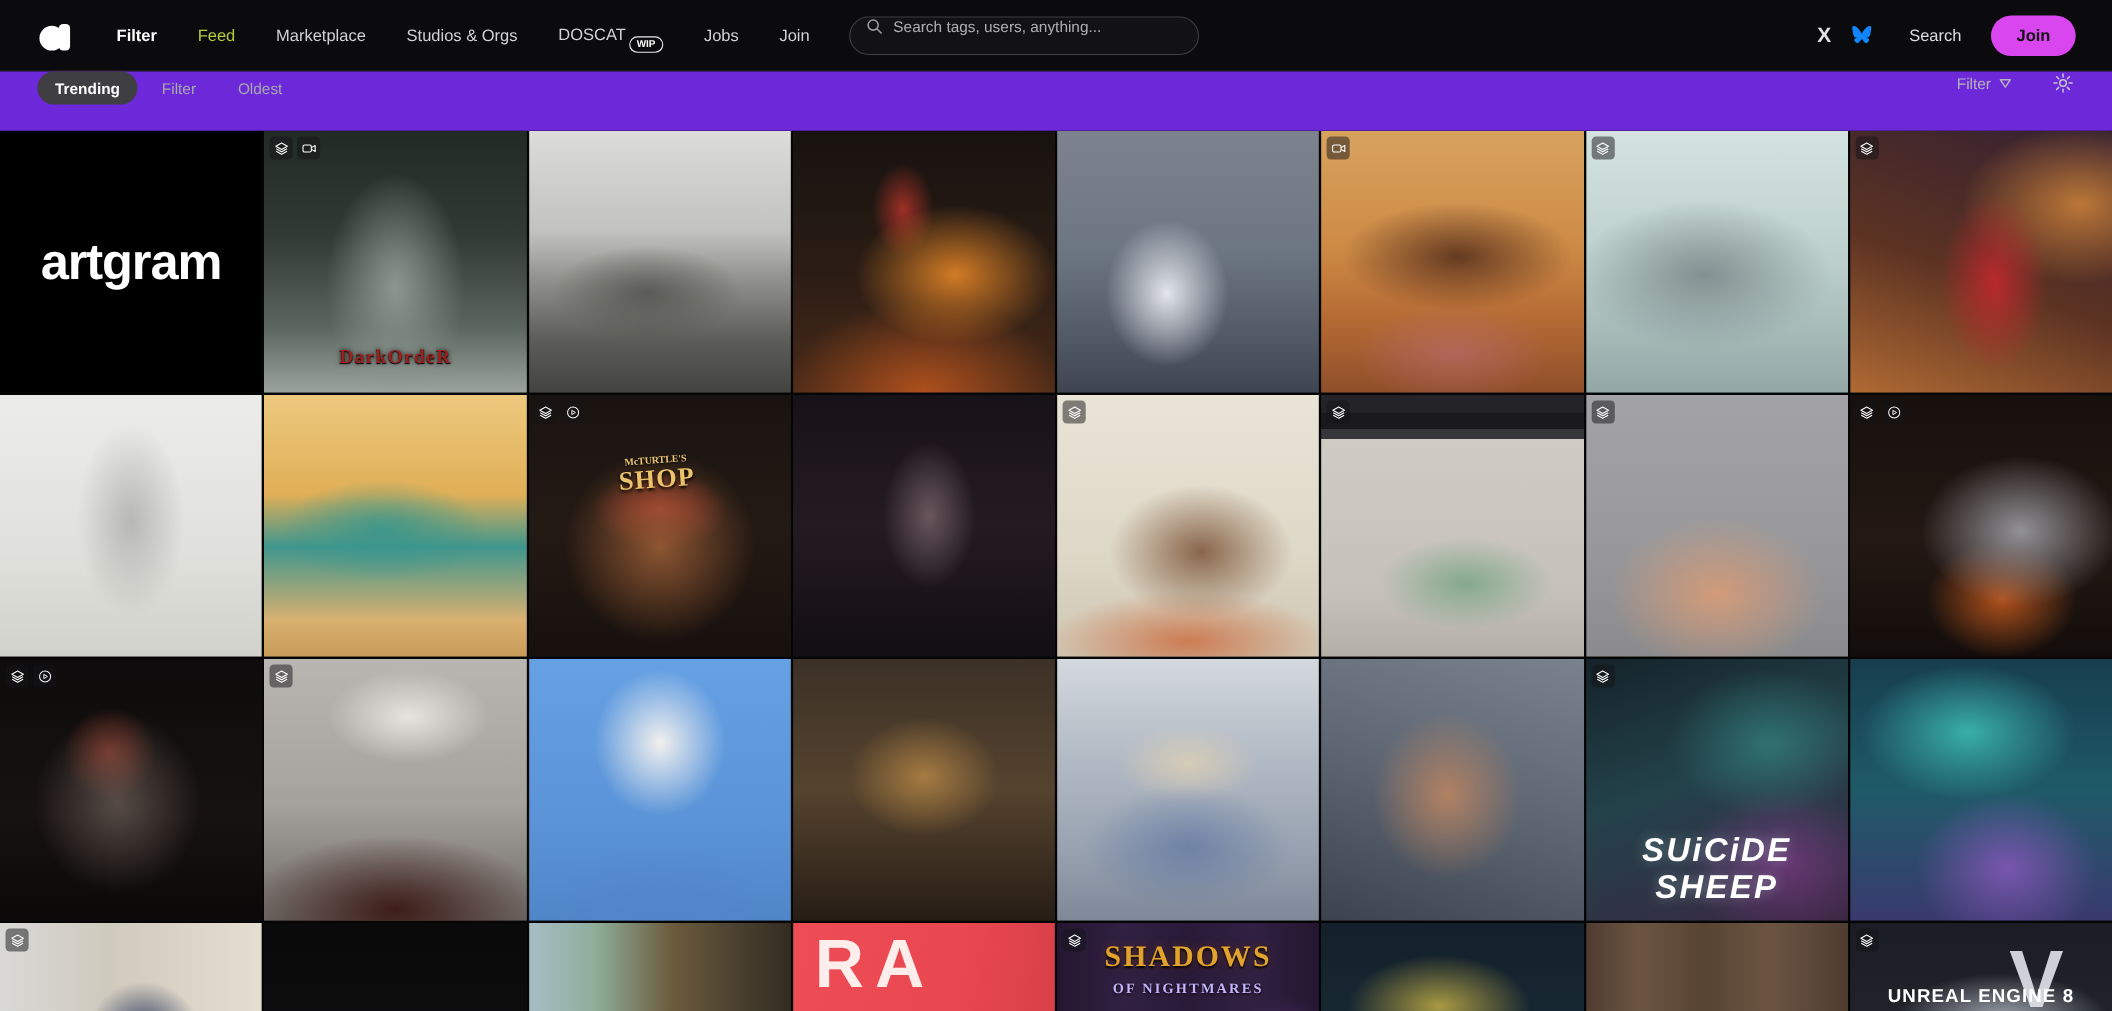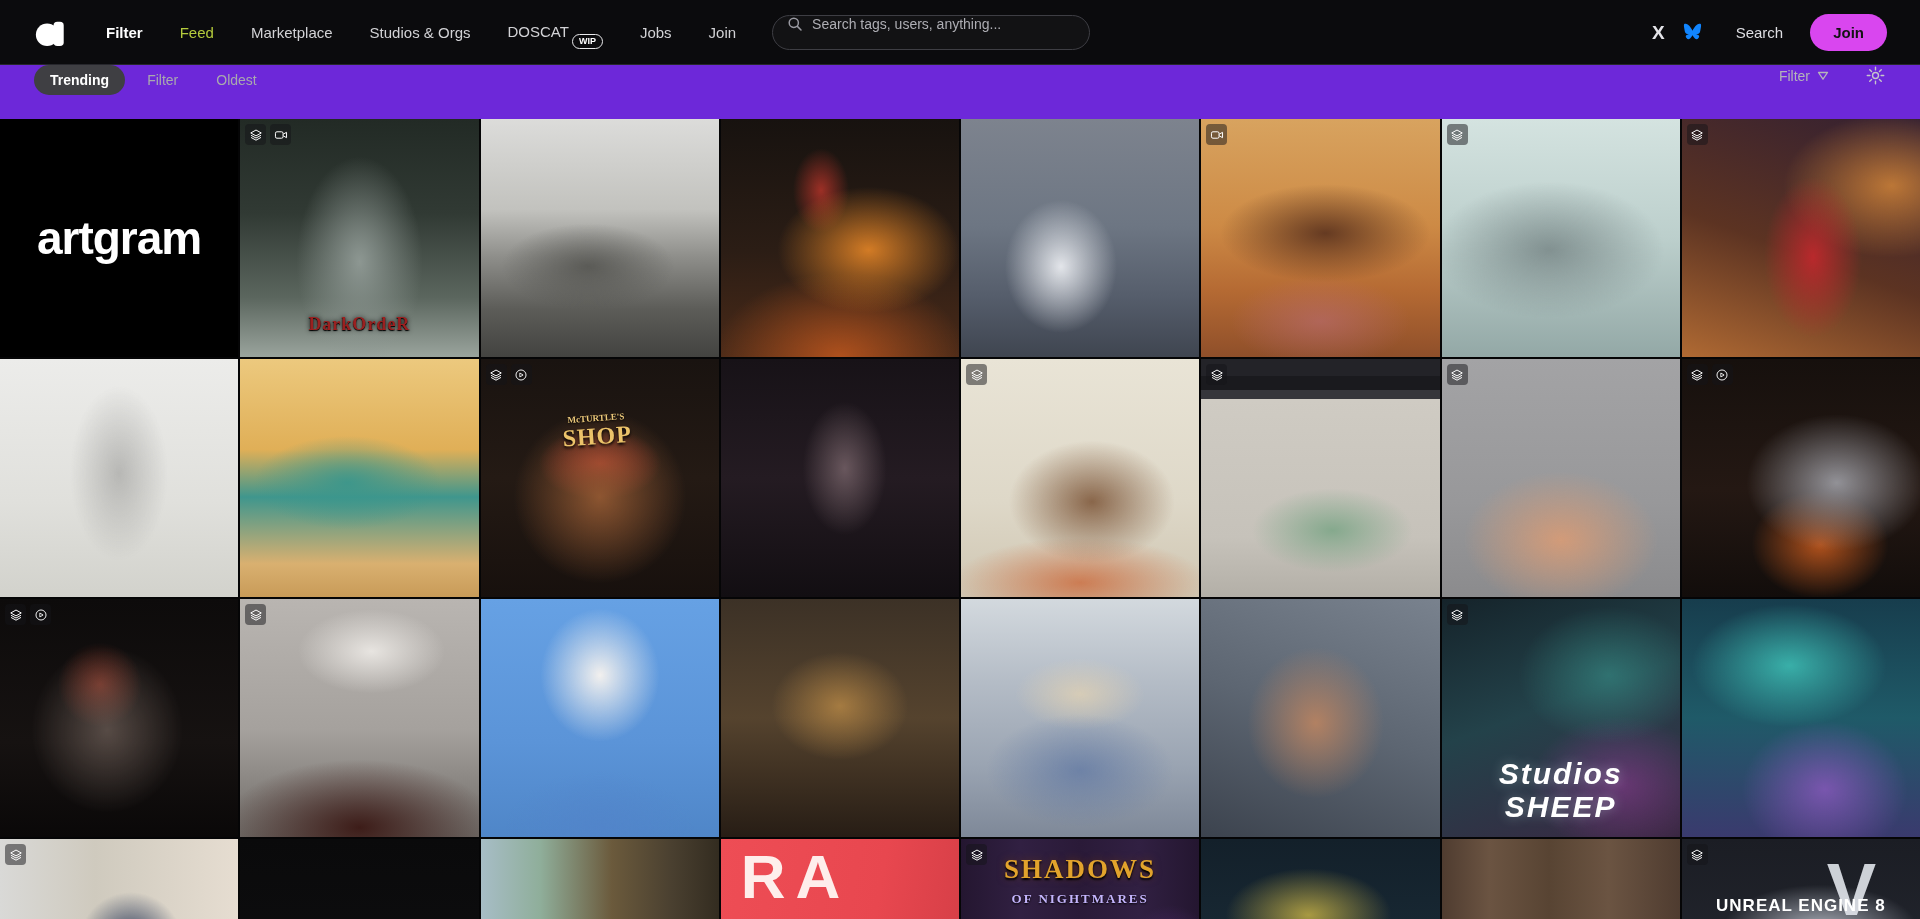--- a/index.html
+++ b/index.html
@@ -360,7 +360,7 @@
         </span>
       </div>
       <div class="txt txt-suicide-sheep">
-        <span class="l0">Studios</span>
+        <span class="l0">SUiCiDE</span>
         <span class="l1">SHEEP</span>
       </div>
     </div>

